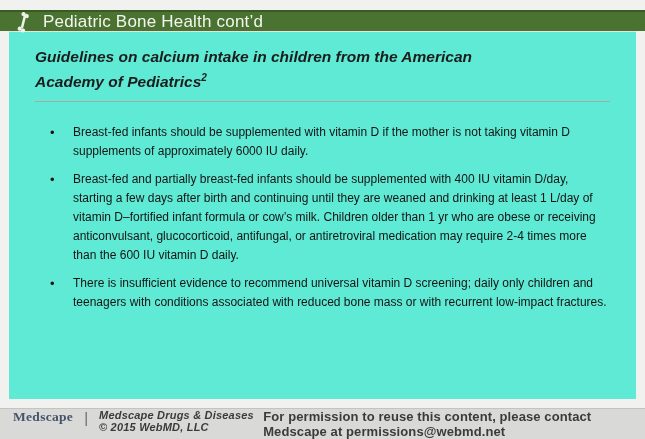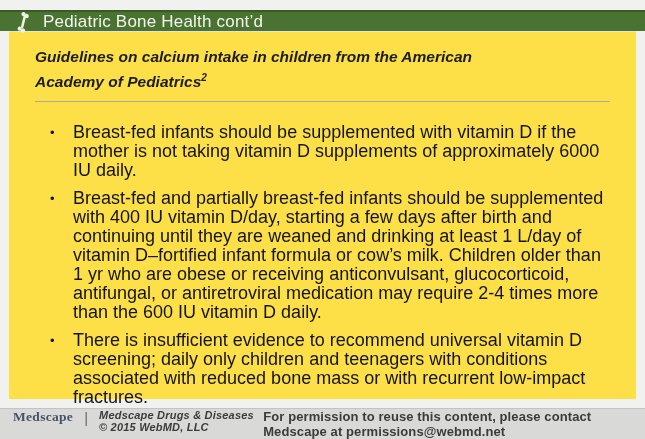--- a/index.html
+++ b/index.html
@@ -36,7 +36,7 @@
     letter-spacing: 0.2px;
   }
   .content {
-    background: #fde047;
+    background: #5eead4;
     margin: 0 9px;
     height: 368px;
     padding: 14px 26px 0 26px;

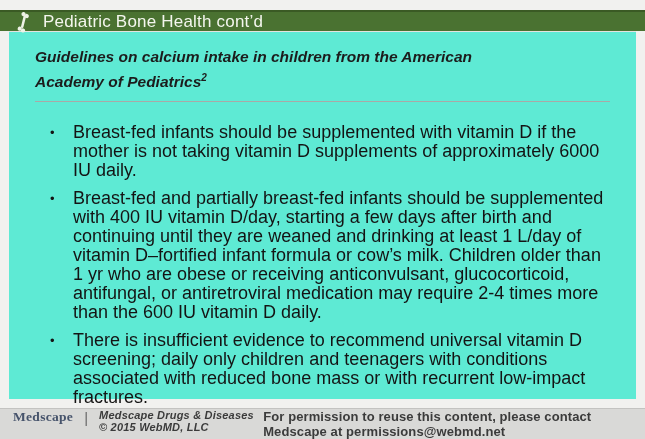--- a/index.html
+++ b/index.html
@@ -64,7 +64,7 @@
   ul.bullets li {
     position: relative;
     padding-left: 23px;
-    font-size: 18px;
+    font-size: 12px;
     line-height: 19px;
     color: #141414;
     margin-bottom: 9px;

